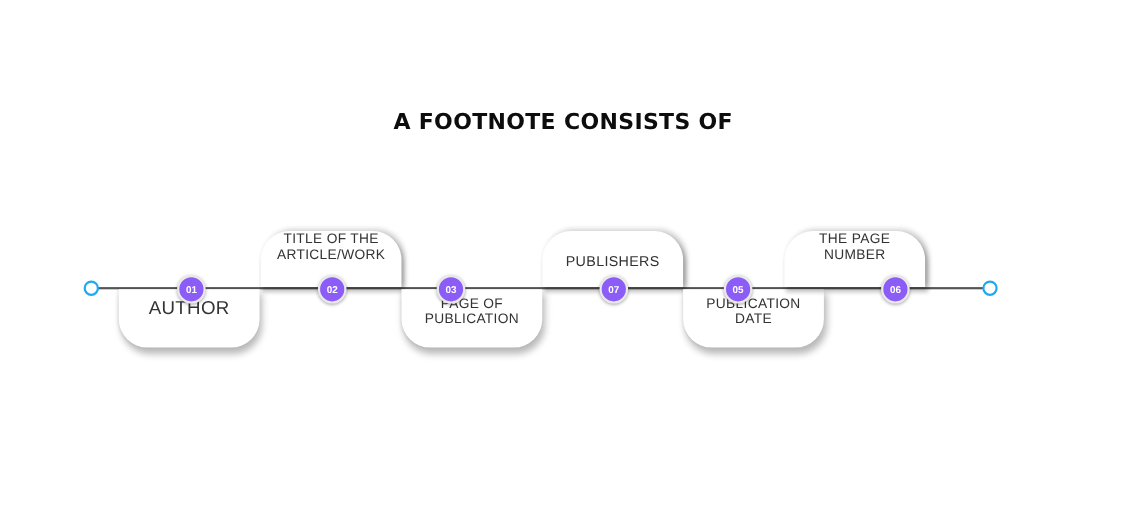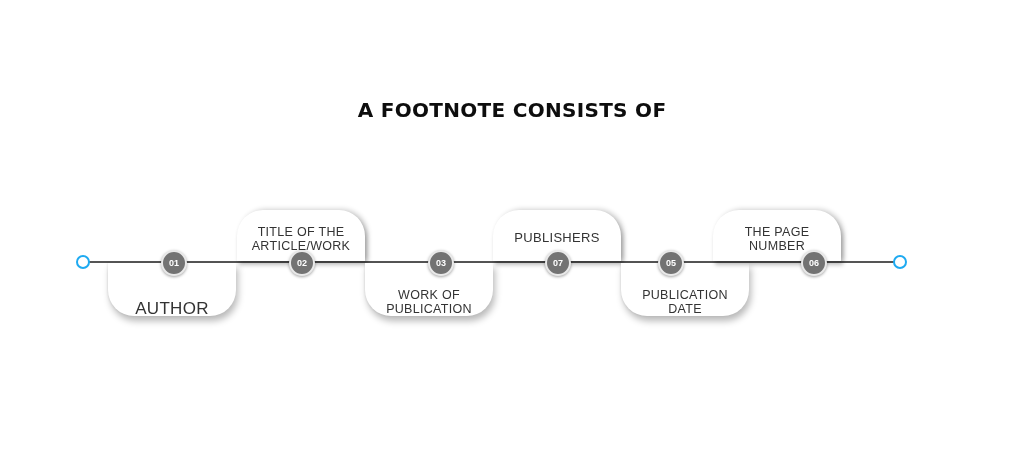--- a/index.html
+++ b/index.html
@@ -21,7 +21,7 @@
     }
     .card {
       position:absolute; width:128px; background:#fff;
-      display:flex; align-items:flex-end; justify-content:center; text-align:center;
+      display:flex; align-items:flex-start; justify-content:center; text-align:center;
       color:#333; font-size:12.5px; line-height:14px; letter-spacing:0.3px;
     }
     .card.bottom {

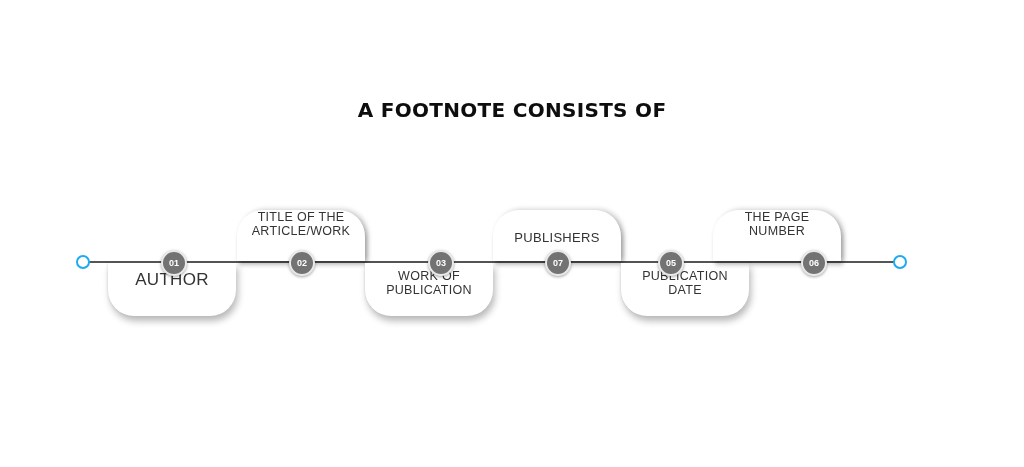--- a/index.html
+++ b/index.html
@@ -40,7 +40,7 @@
     .card.bottom.single { font-size:17px; padding-top:10px; }
     .badge {
       position:absolute; width:22px; height:22px; border-radius:50%;
-      background:#737373; color:#fff; font-size:9px; font-weight:bold;
+      background:#8b5cf6; color:#fff; font-size:9px; font-weight:bold;
       display:flex; align-items:center; justify-content:center;
       border:2px solid #e9e9e9; box-shadow:0 1px 3px rgba(0,0,0,0.35);
       top:250px;

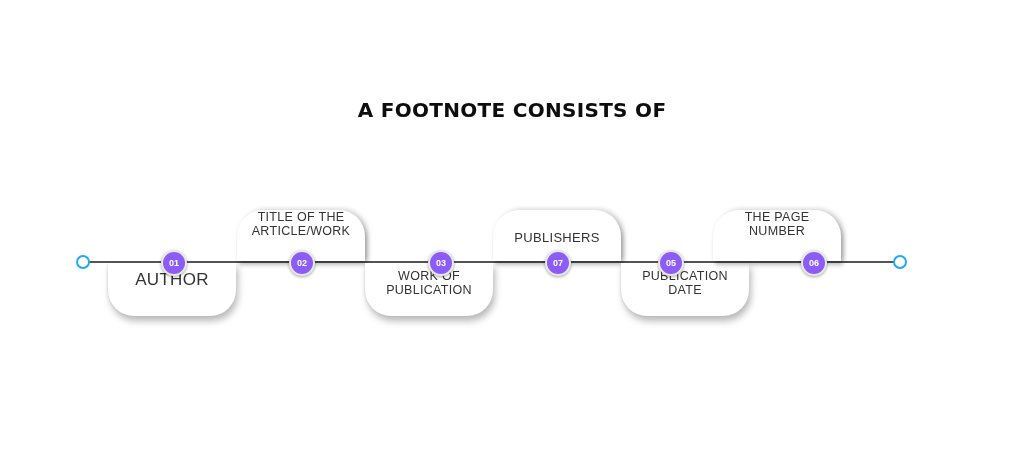--- a/index.html
+++ b/index.html
@@ -97,7 +97,7 @@
 
 <div class="badge" style="left:161px;">01</div>
 <div class="badge" style="left:289px;">02</div>
-<div class="badge" style="left:428px;">03</div>
+<div class="badge" style="left:397px;">03</div>
 <div class="badge" style="left:545px;">07</div>
 <div class="badge" style="left:658px;">05</div>
 <div class="badge" style="left:801px;">06</div>

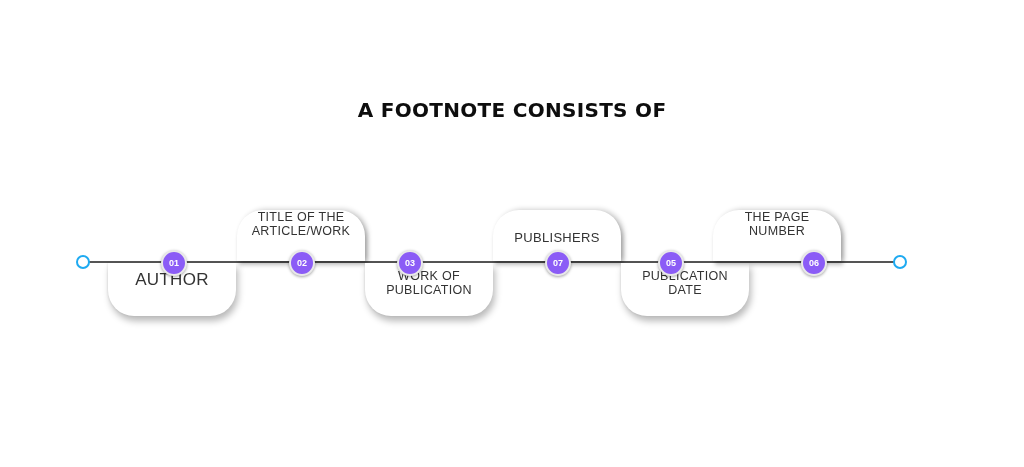--- a/index.html
+++ b/index.html
@@ -70,7 +70,7 @@
 
 <div class="card bottom" style="left:365px;">
   <div>
-    <div>WORK OF</div>
+    <div>PAGE OF</div>
     <div>PUBLICATION</div>
   </div>
 </div>

